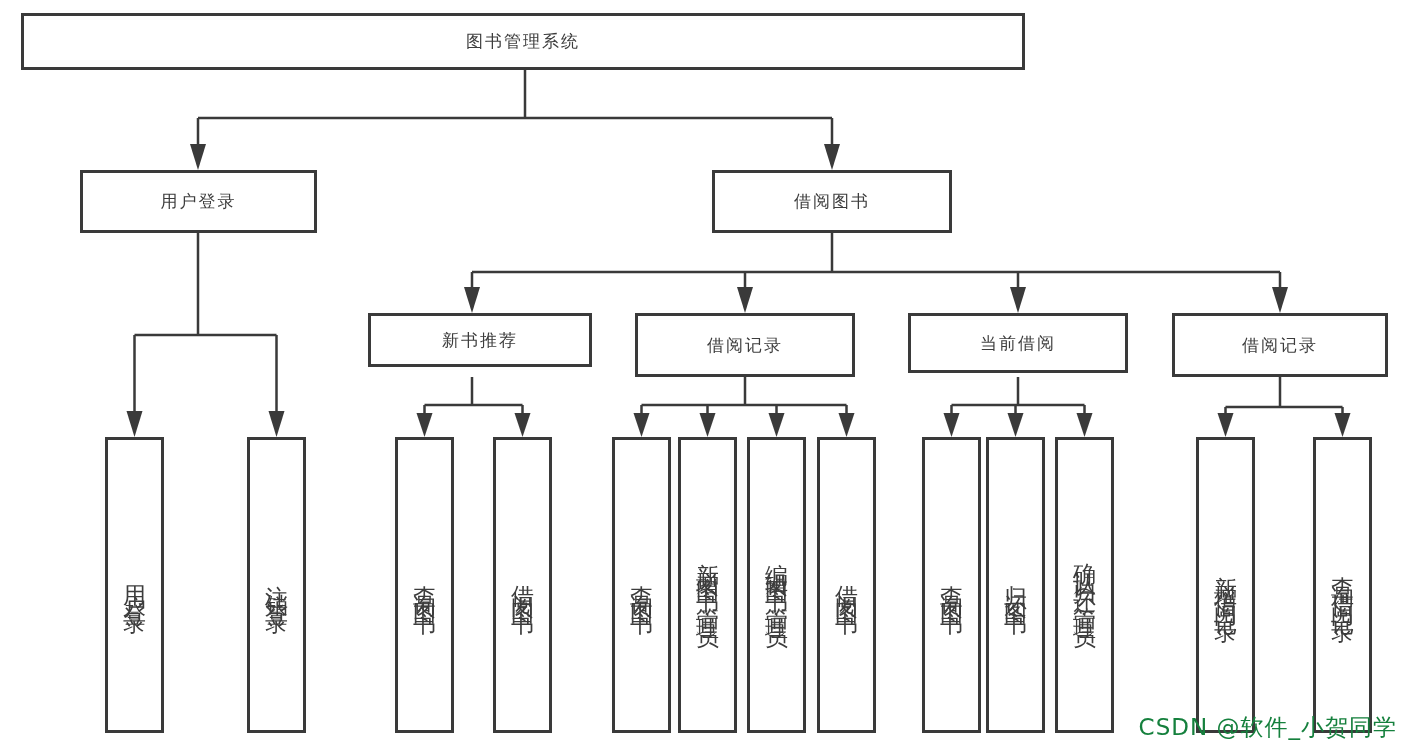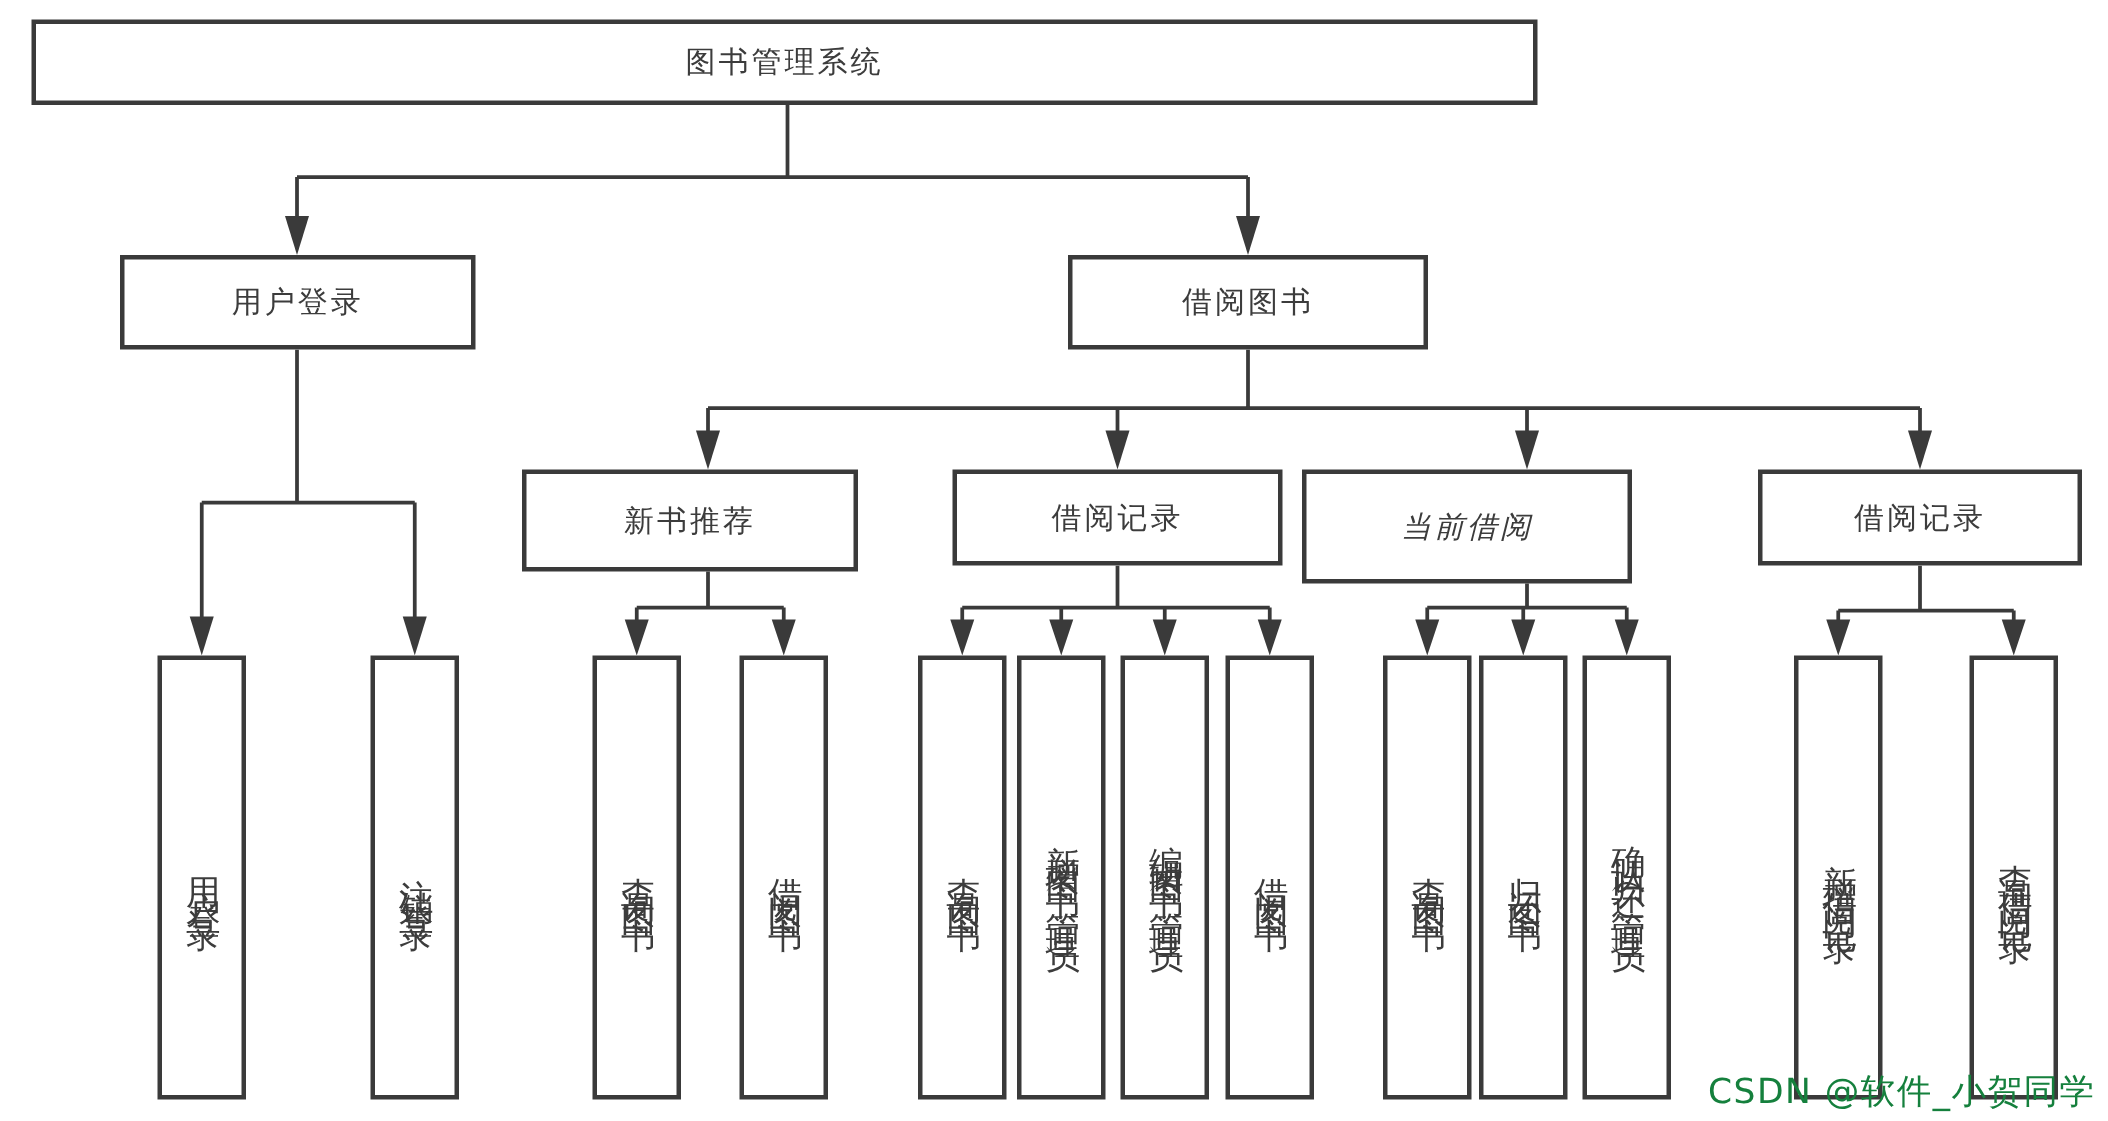--- a/index.html
+++ b/index.html
@@ -32,7 +32,7 @@
     text-align: center;
   }
   .h-label {
-    font-size: 20px;
+    font-size: 17px;
     letter-spacing: 2px;
     white-space: nowrap;
   }

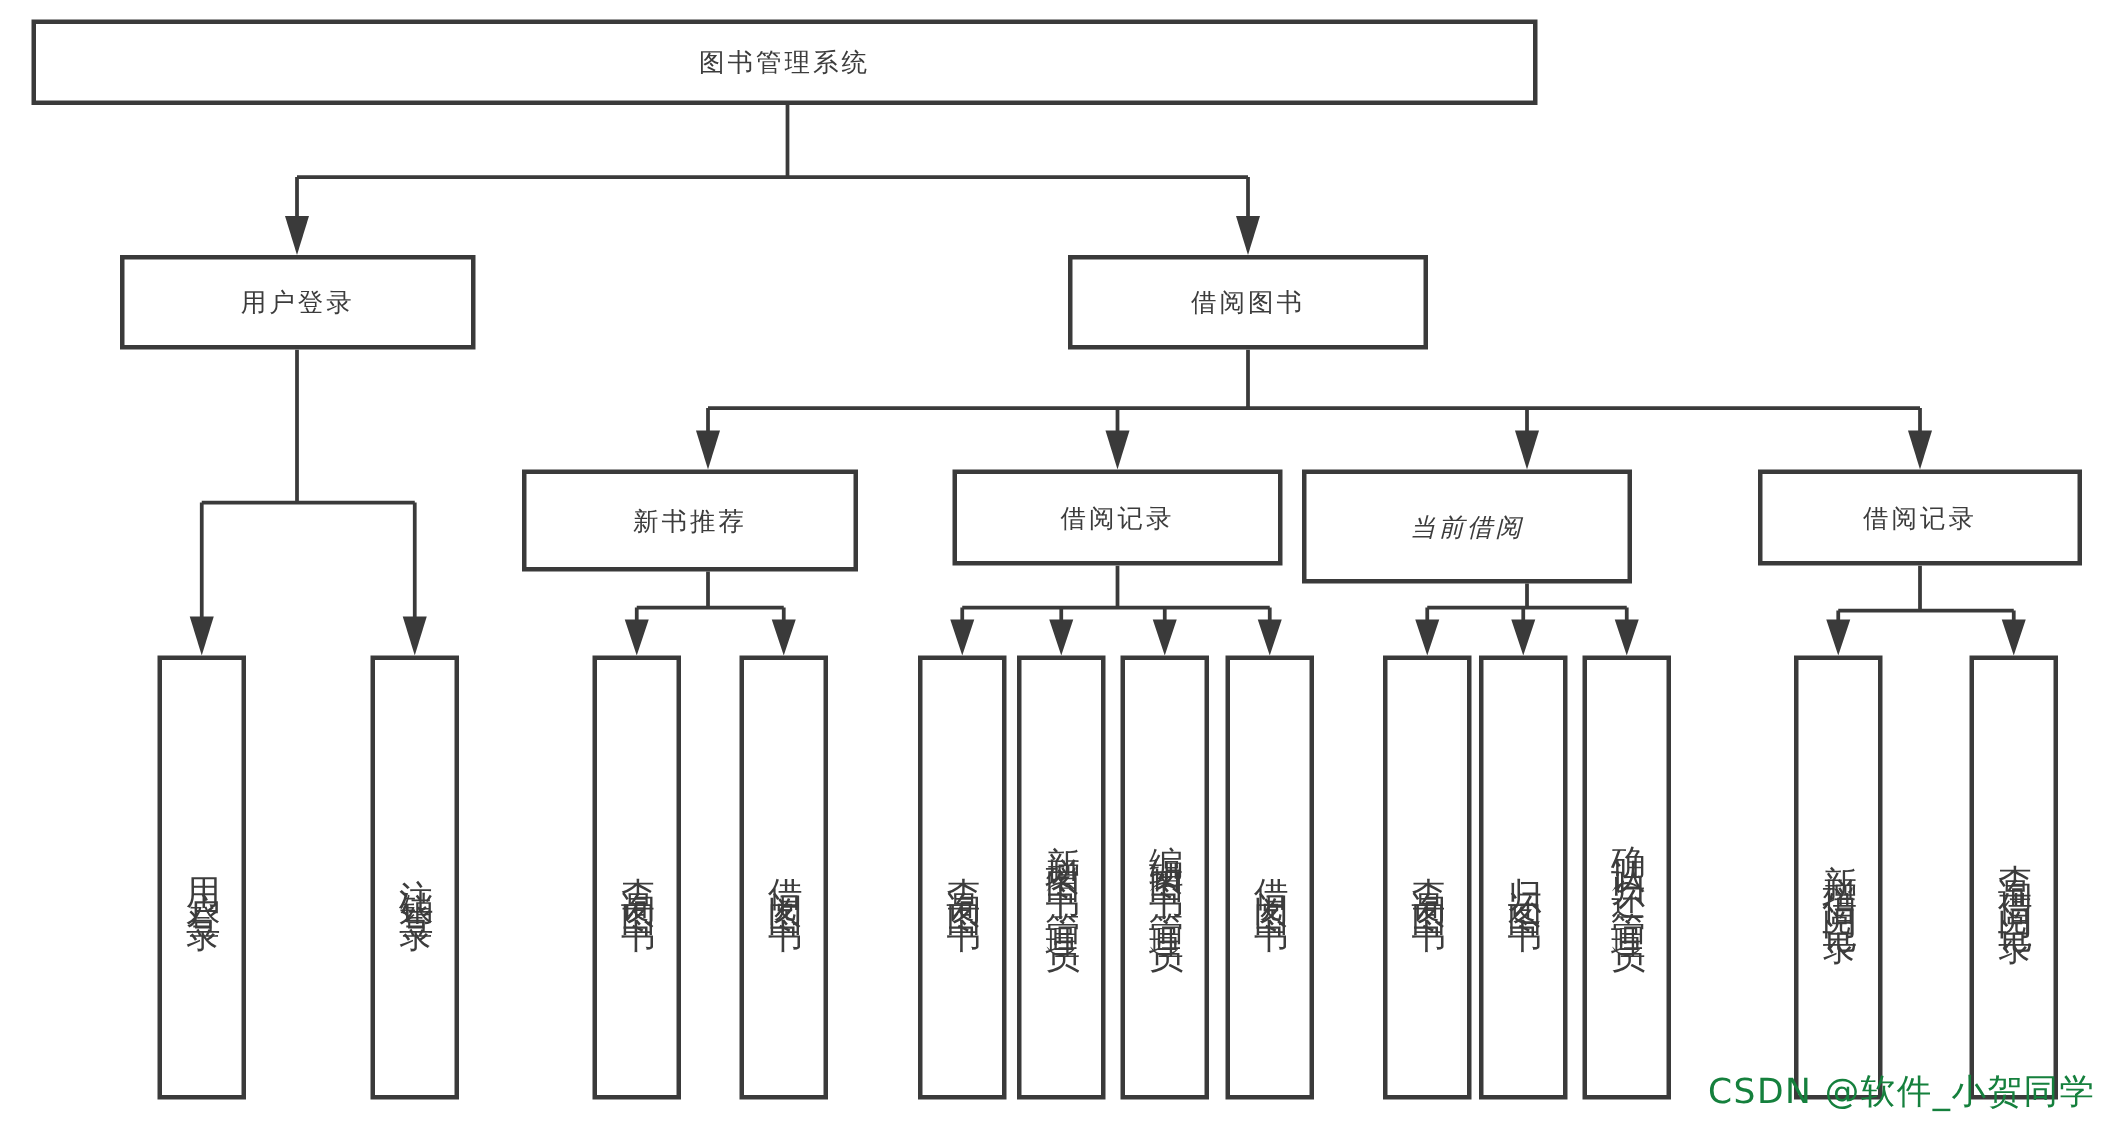--- a/index.html
+++ b/index.html
@@ -97,7 +97,7 @@
   <div class="box h-label" style="left:80px; top:170px; width:237px; height:63px;">用户登录</div>
   <div class="box h-label" style="left:712px; top:170px; width:240px; height:63px;">借阅图书</div>
 
-  <div class="box h-label" style="left:348px; top:313px; width:224px; height:68px;">新书推荐</div>
+  <div class="box h-label" style="left:368px; top:313px; width:224px; height:54px;">新书推荐</div>
   <div class="box h-label" style="left:635px; top:313px; width:220px; height:64px;">借阅记录</div>
   <div class="box h-label" style="left:868px; top:313px; width:220px; height:76px;font-style:italic;">当前借阅</div>
   <div class="box h-label" style="left:1172px; top:313px; width:216px; height:64px;">借阅记录</div>

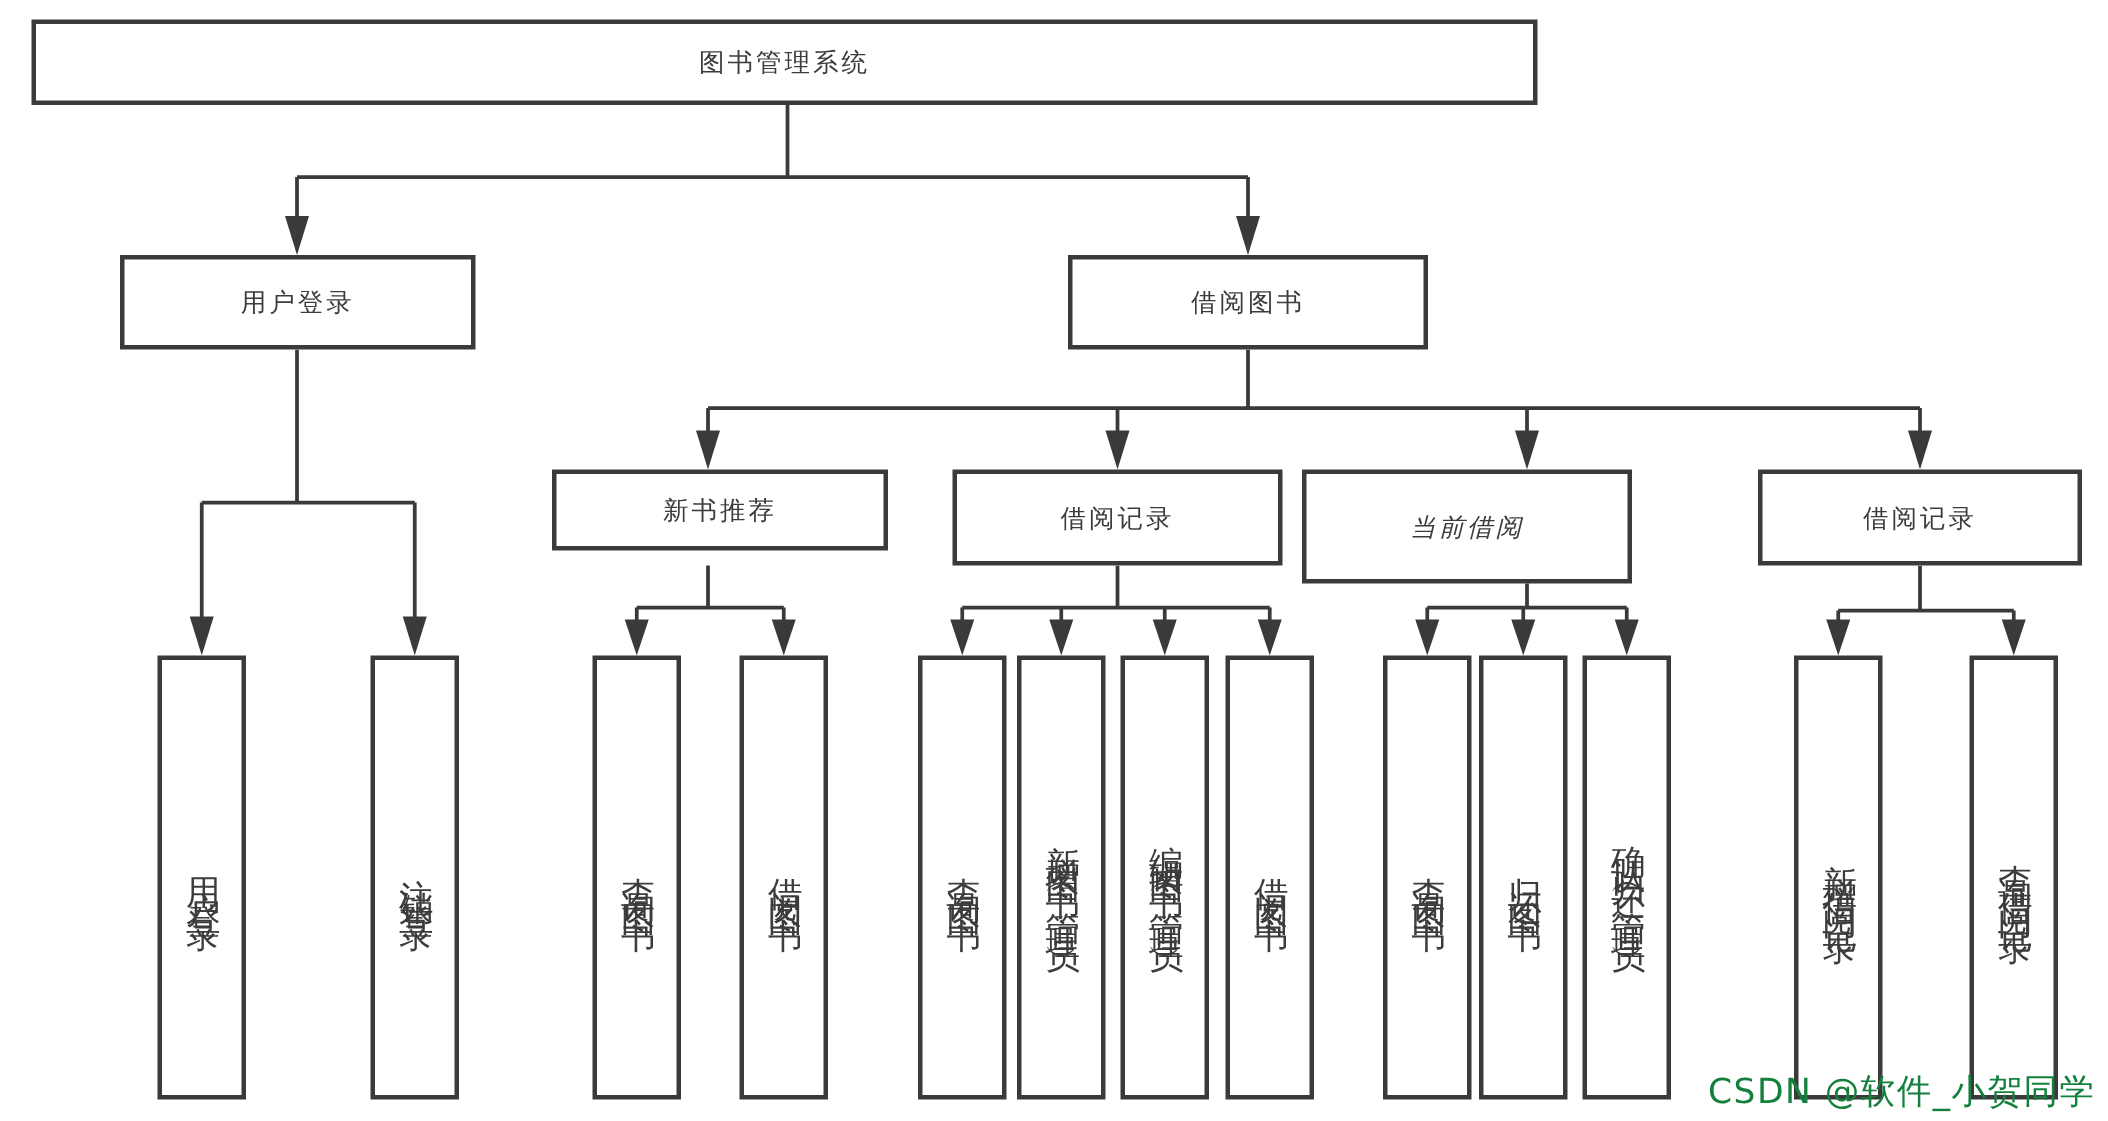--- a/index.html
+++ b/index.html
@@ -99,7 +99,7 @@
 
   <div class="box h-label" style="left:368px; top:313px; width:224px; height:54px;">新书推荐</div>
   <div class="box h-label" style="left:635px; top:313px; width:220px; height:64px;">借阅记录</div>
-  <div class="box h-label" style="left:868px; top:313px; width:220px; height:76px;font-style:italic;">当前借阅</div>
+  <div class="box h-label" style="left:908px; top:313px; width:220px; height:60px;">当前借阅</div>
   <div class="box h-label" style="left:1172px; top:313px; width:216px; height:64px;">借阅记录</div>
 
   <div class="box leaf" style="left:105px; top:437px; width:59px; height:296px;">用户登录</div>

